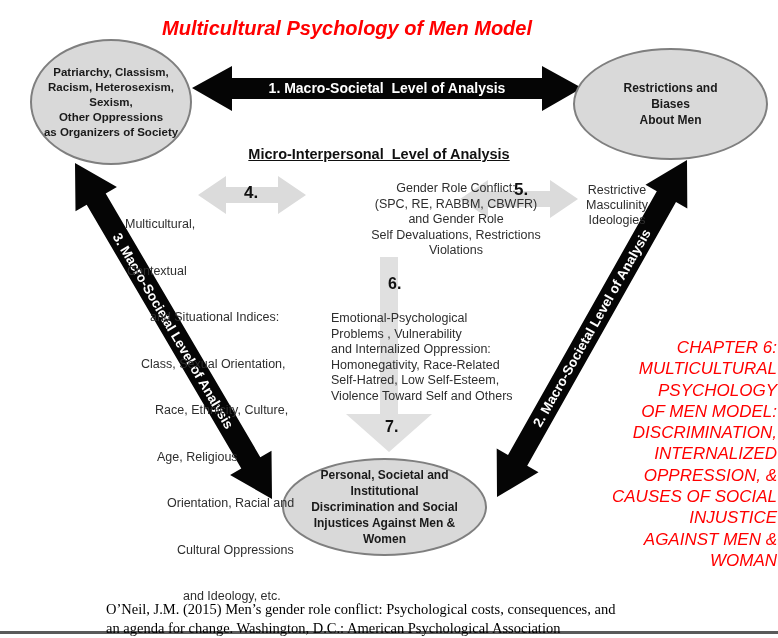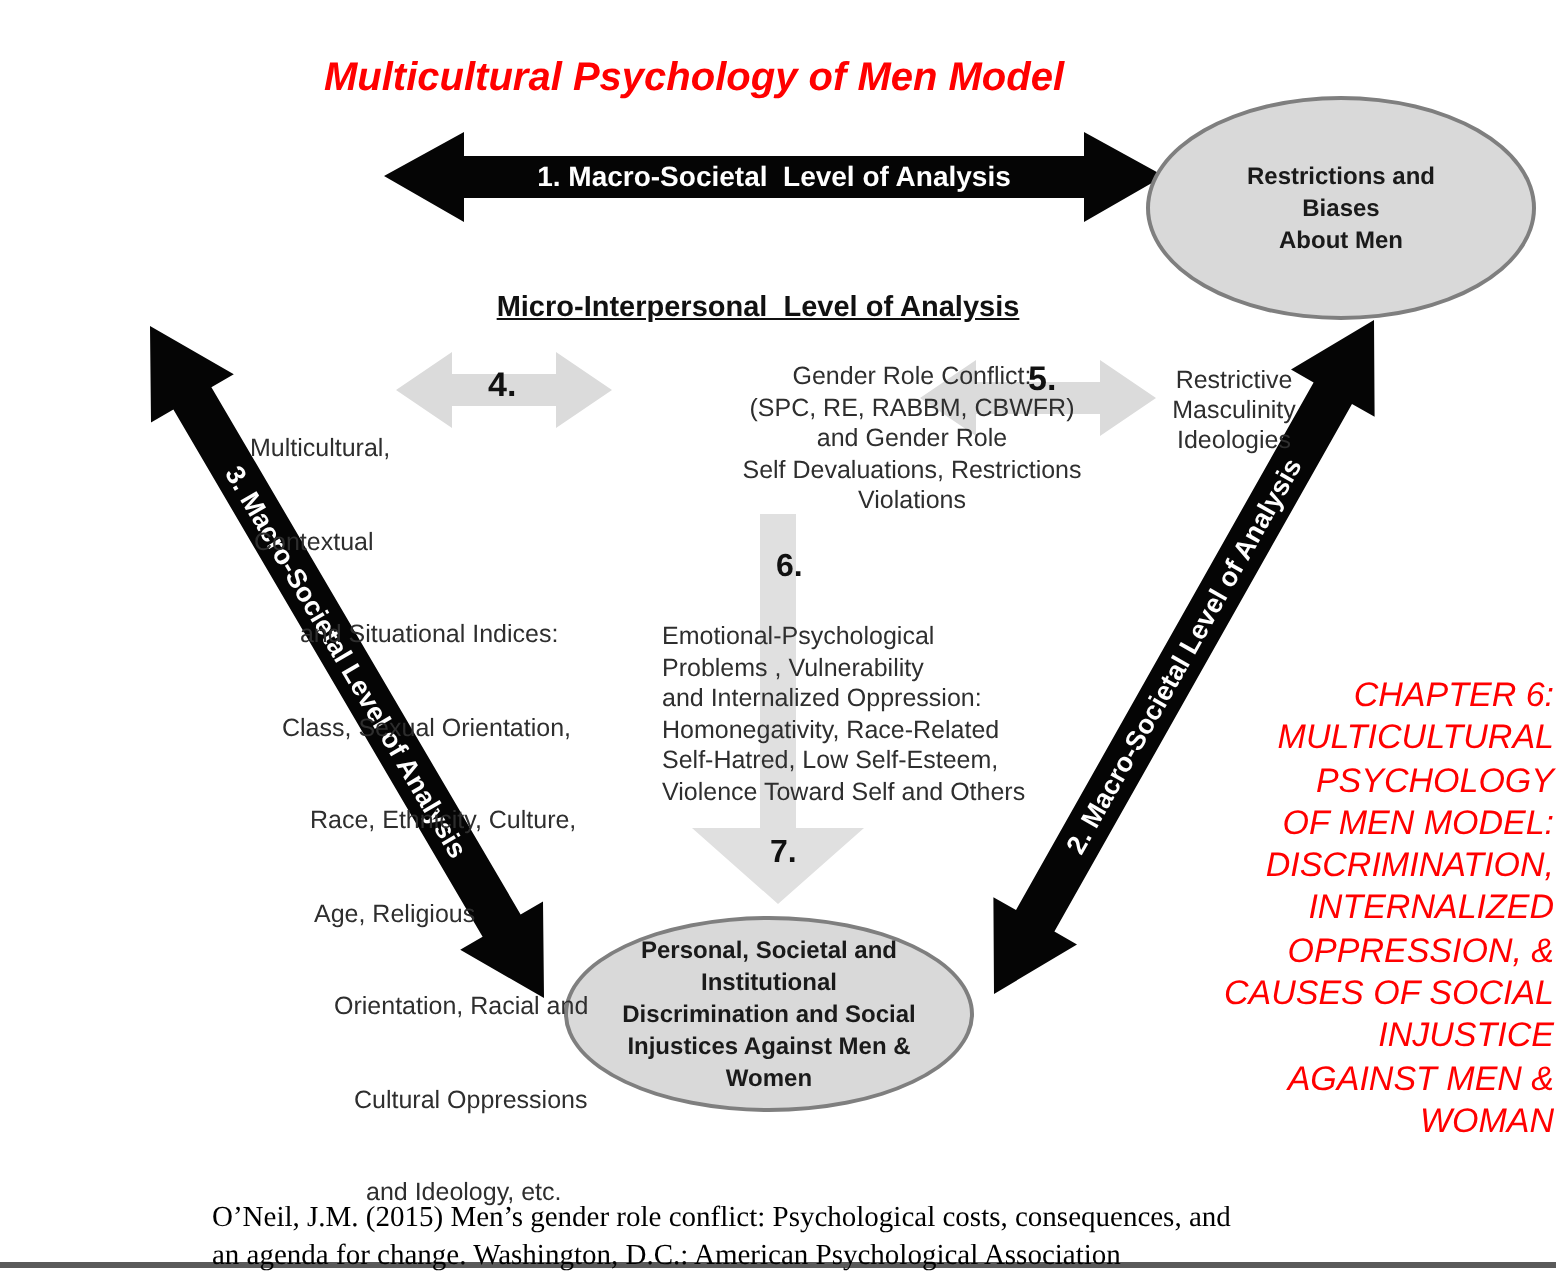--- a/index.html
+++ b/index.html
@@ -10,7 +10,7 @@
   .layer{position:absolute;left:0;top:0;z-index:1;}
   .abs{position:absolute;z-index:3;}
   .title{
-    left:162px;top:28px;width:360px;text-align:center;
+    left:162px;top:17px;width:360px;text-align:center;
     font-size:20px;font-style:italic;font-weight:700;color:#ff0000;white-space:pre;
   }
   .ellipse{

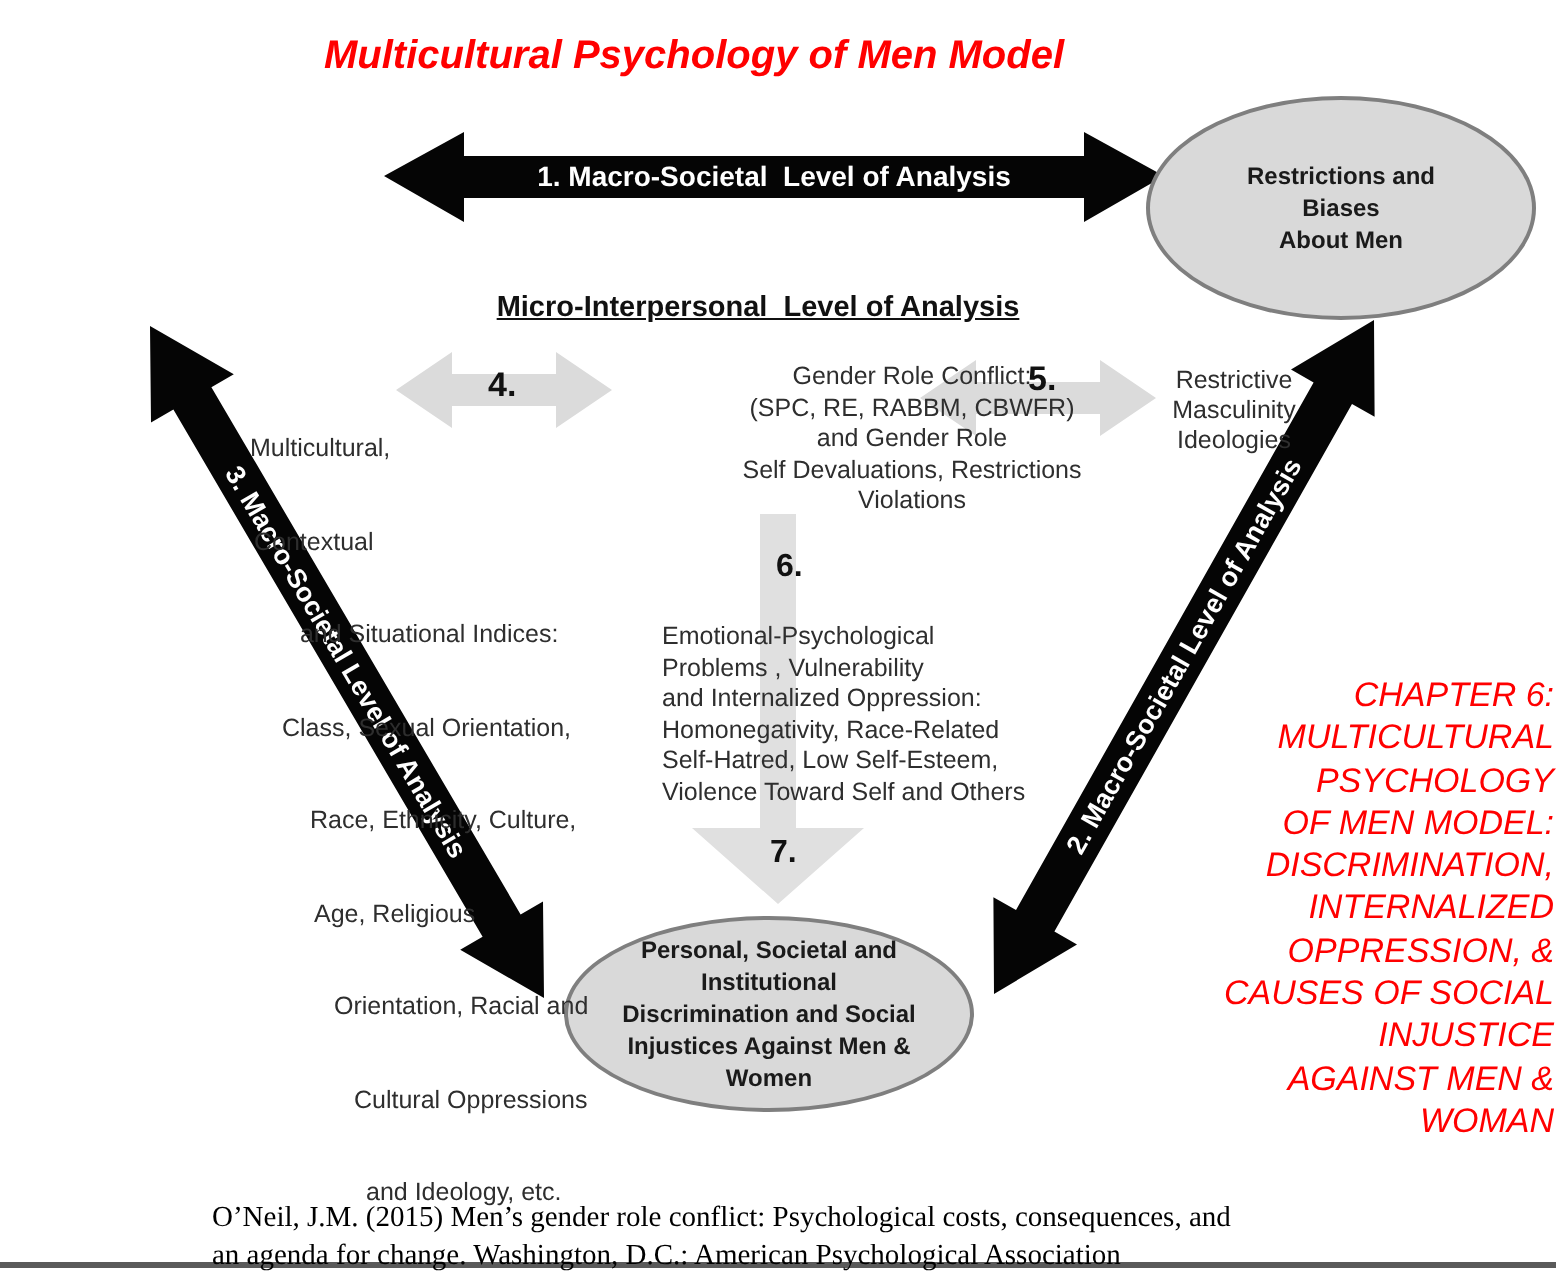--- a/index.html
+++ b/index.html
@@ -85,6 +85,13 @@
 
   <div class="abs title">Multicultural Psychology of Men Model</div>
 
+  <div class="ellipse ellipse-top-left">
+    <div class="etext">Patriarchy, Classism,
+Racism, Heterosexism,
+Sexism,
+Other Oppressions
+as Organizers of Society</div>
+  </div>
 
   <div class="ellipse ellipse-top-right">
     <div class="etext">Restrictions and

